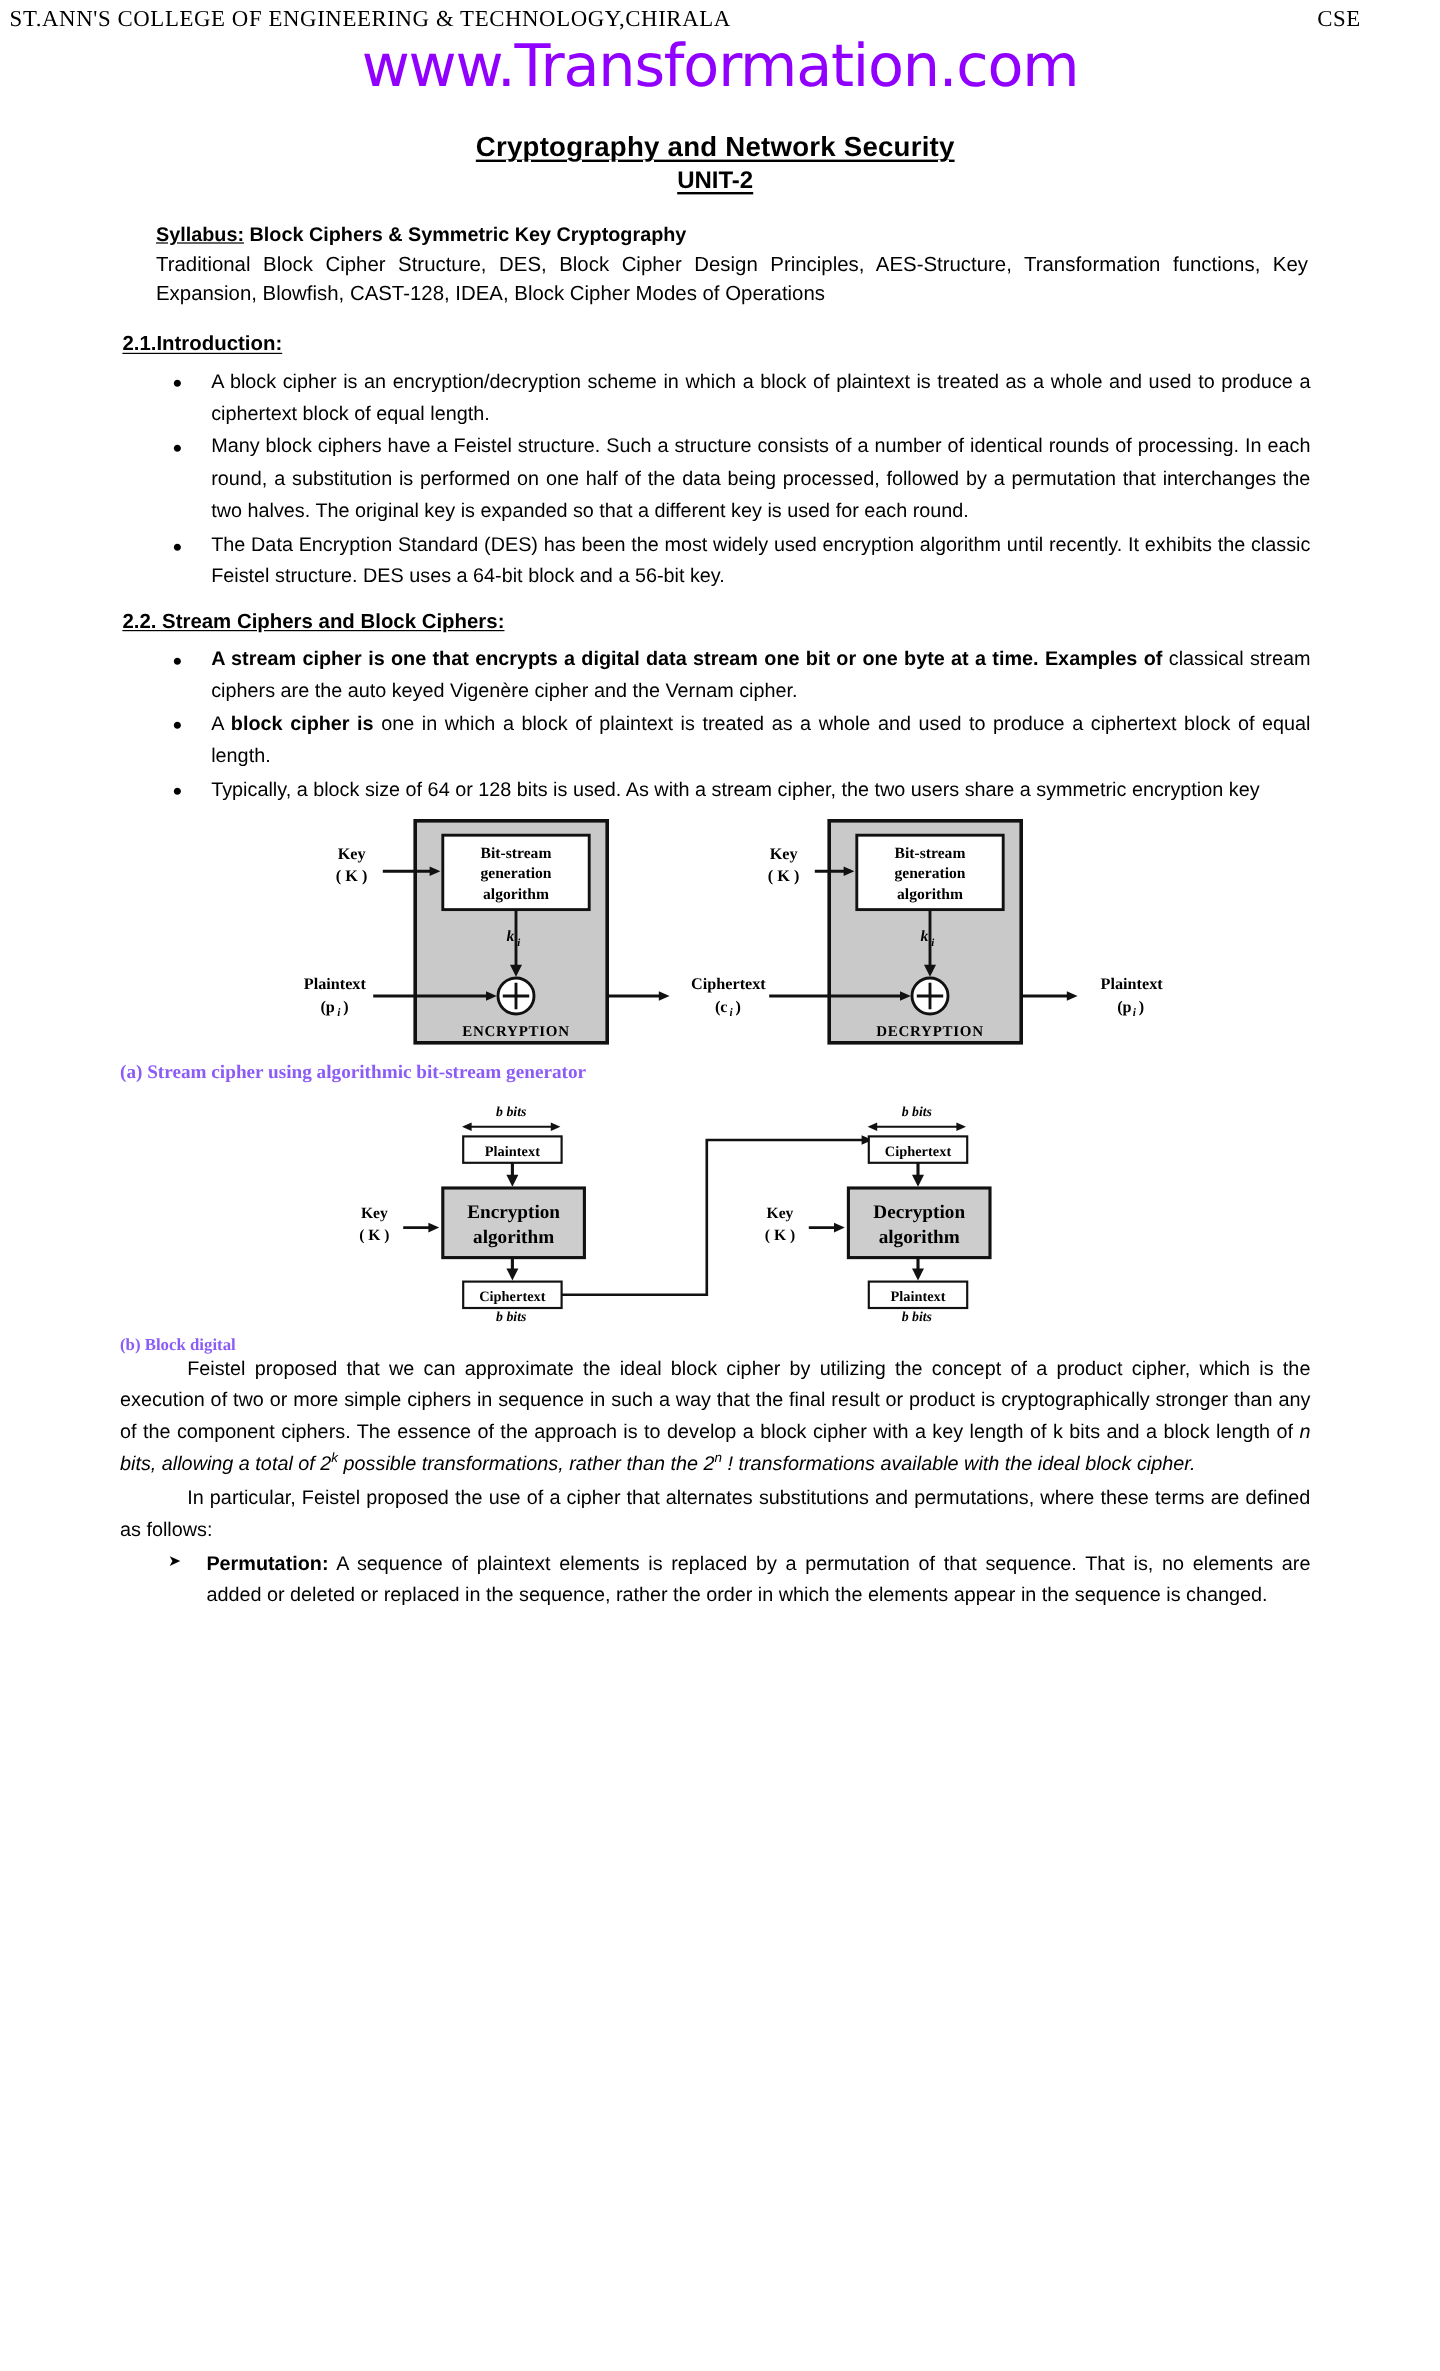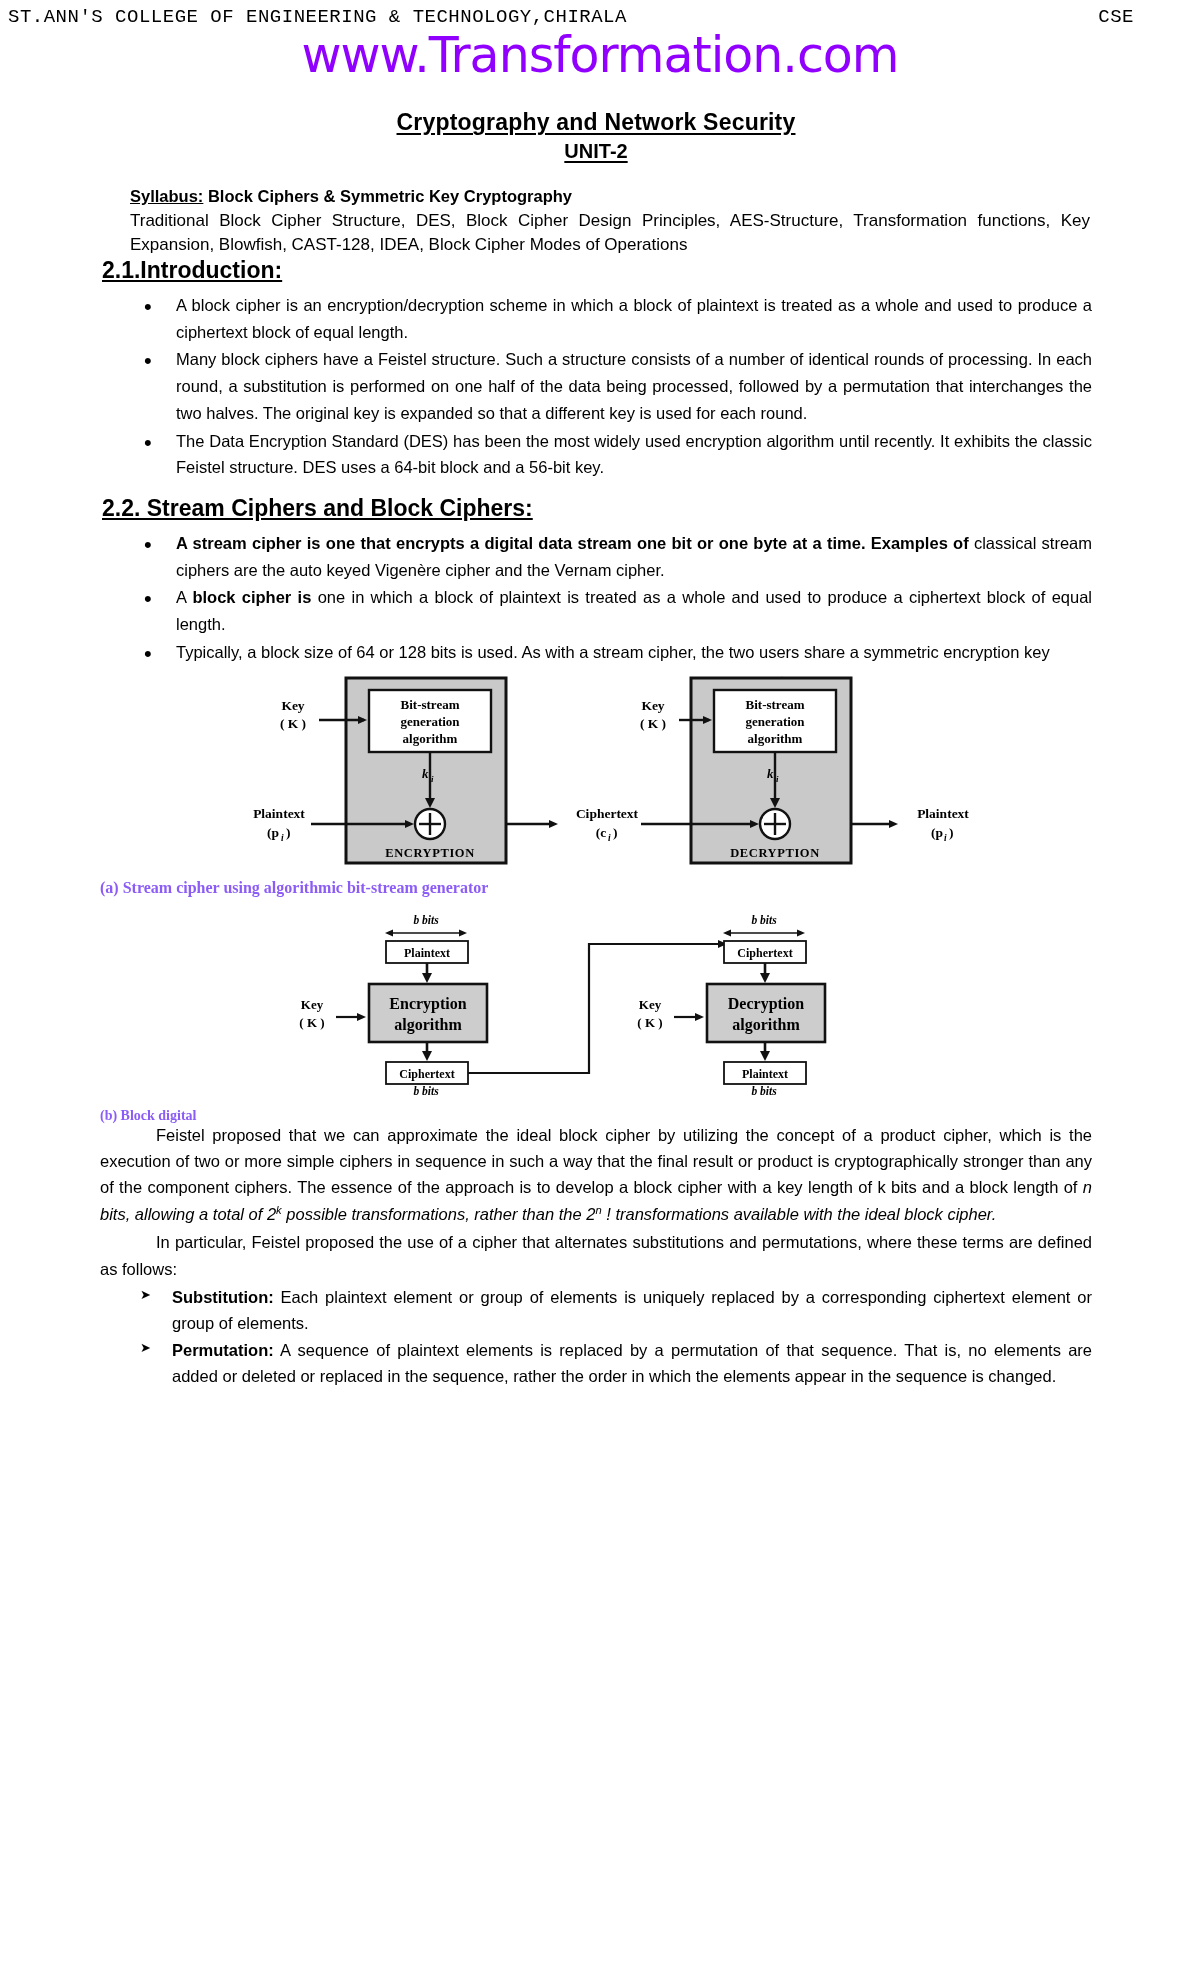--- a/index.html
+++ b/index.html
@@ -19,7 +19,7 @@
     display: flex;
     justify-content: space-between;
     align-items: baseline;
-    font-family: Liberation Mono, monospace;
+    font-family: Liberation Serif, serif;
     font-size: 19px;
     letter-spacing: 0.5px;
     padding: 6px 28px 0 8px;

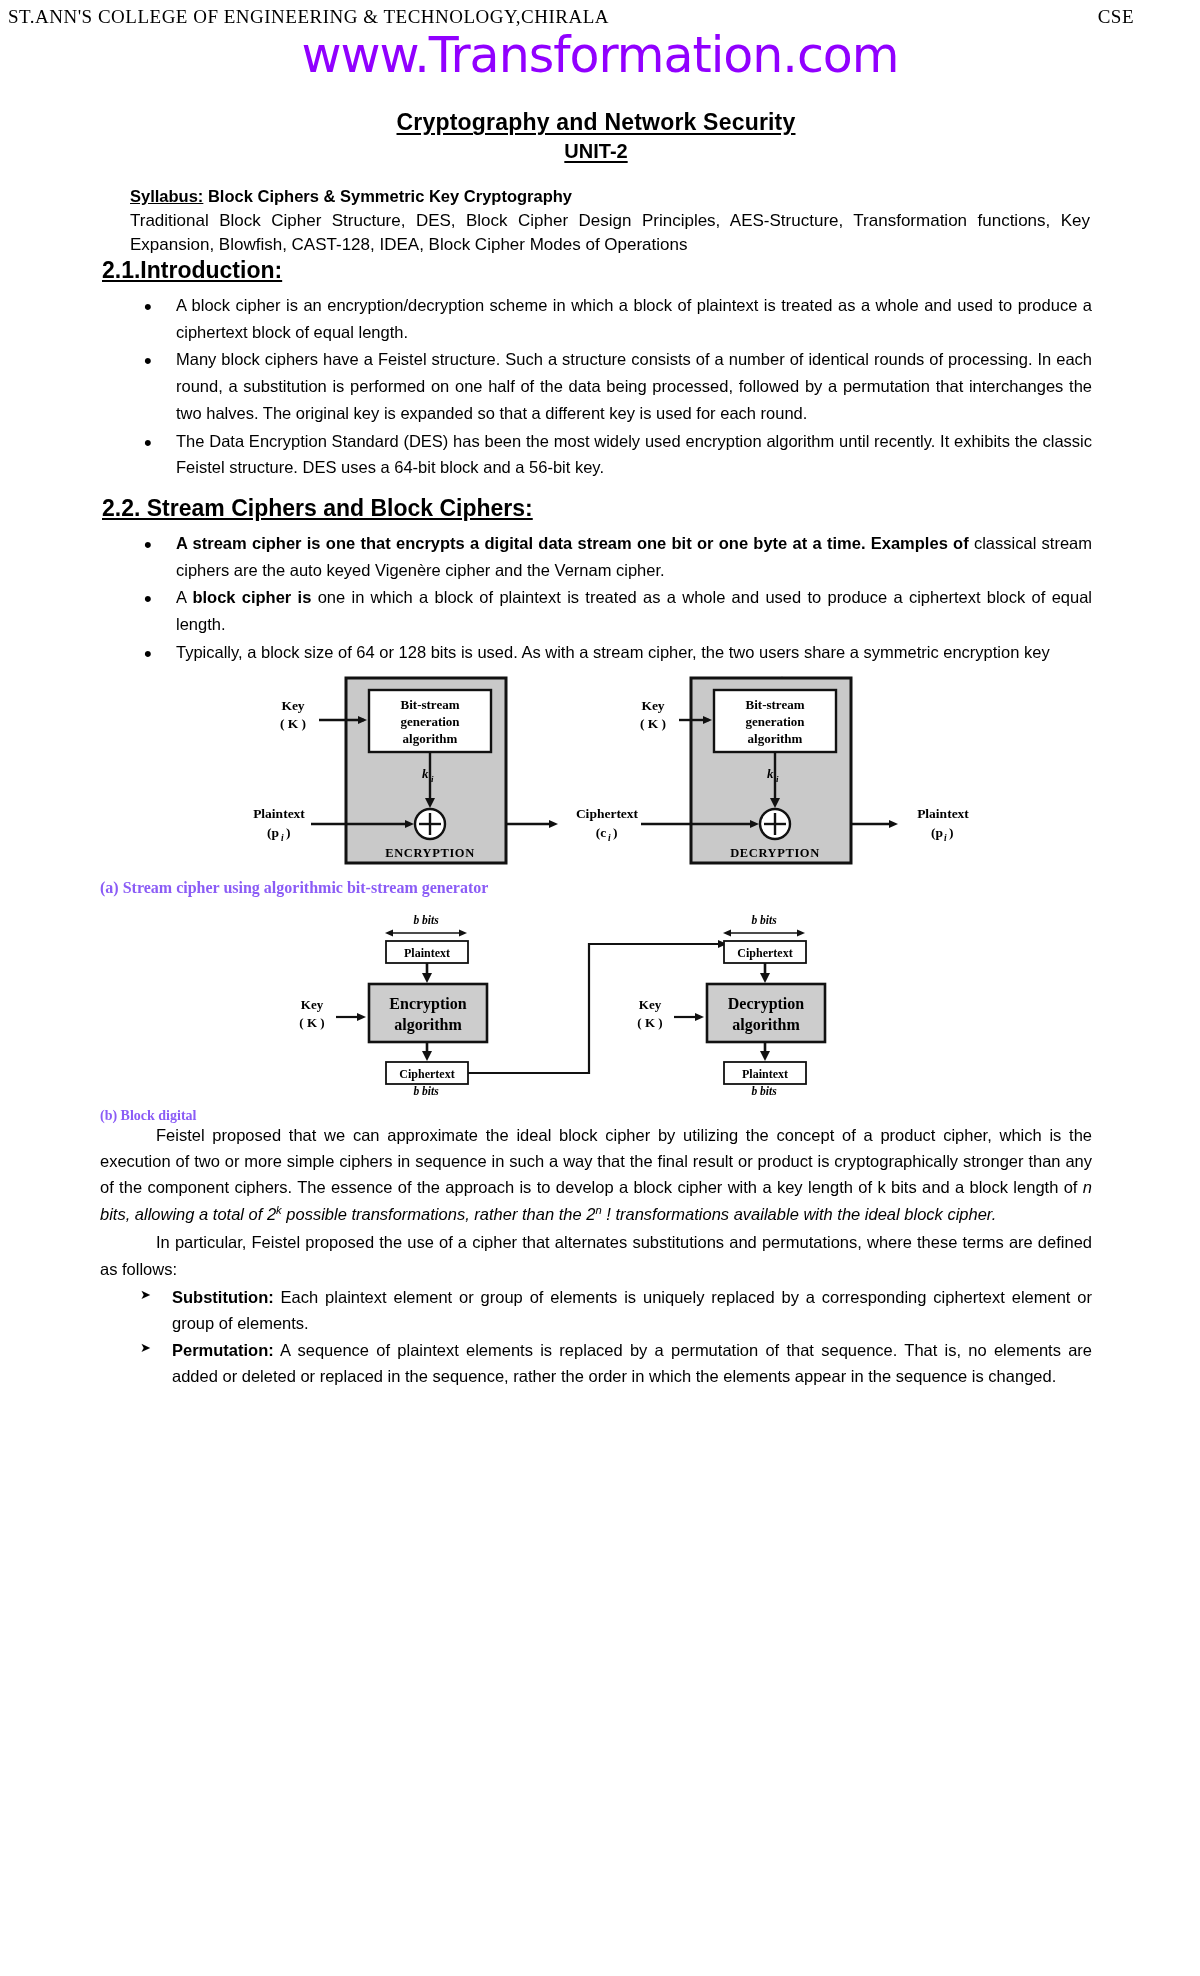--- a/index.html
+++ b/index.html
@@ -76,9 +76,9 @@
   }
 
   h2.section {
-    font-size: 23px;
+    font-size: 17px;
     font-weight: bold;
-    margin: 0 0 4px 2px;
+    margin: 20px 0 4px 2px;
     display: block;
   }
   h2.section span {

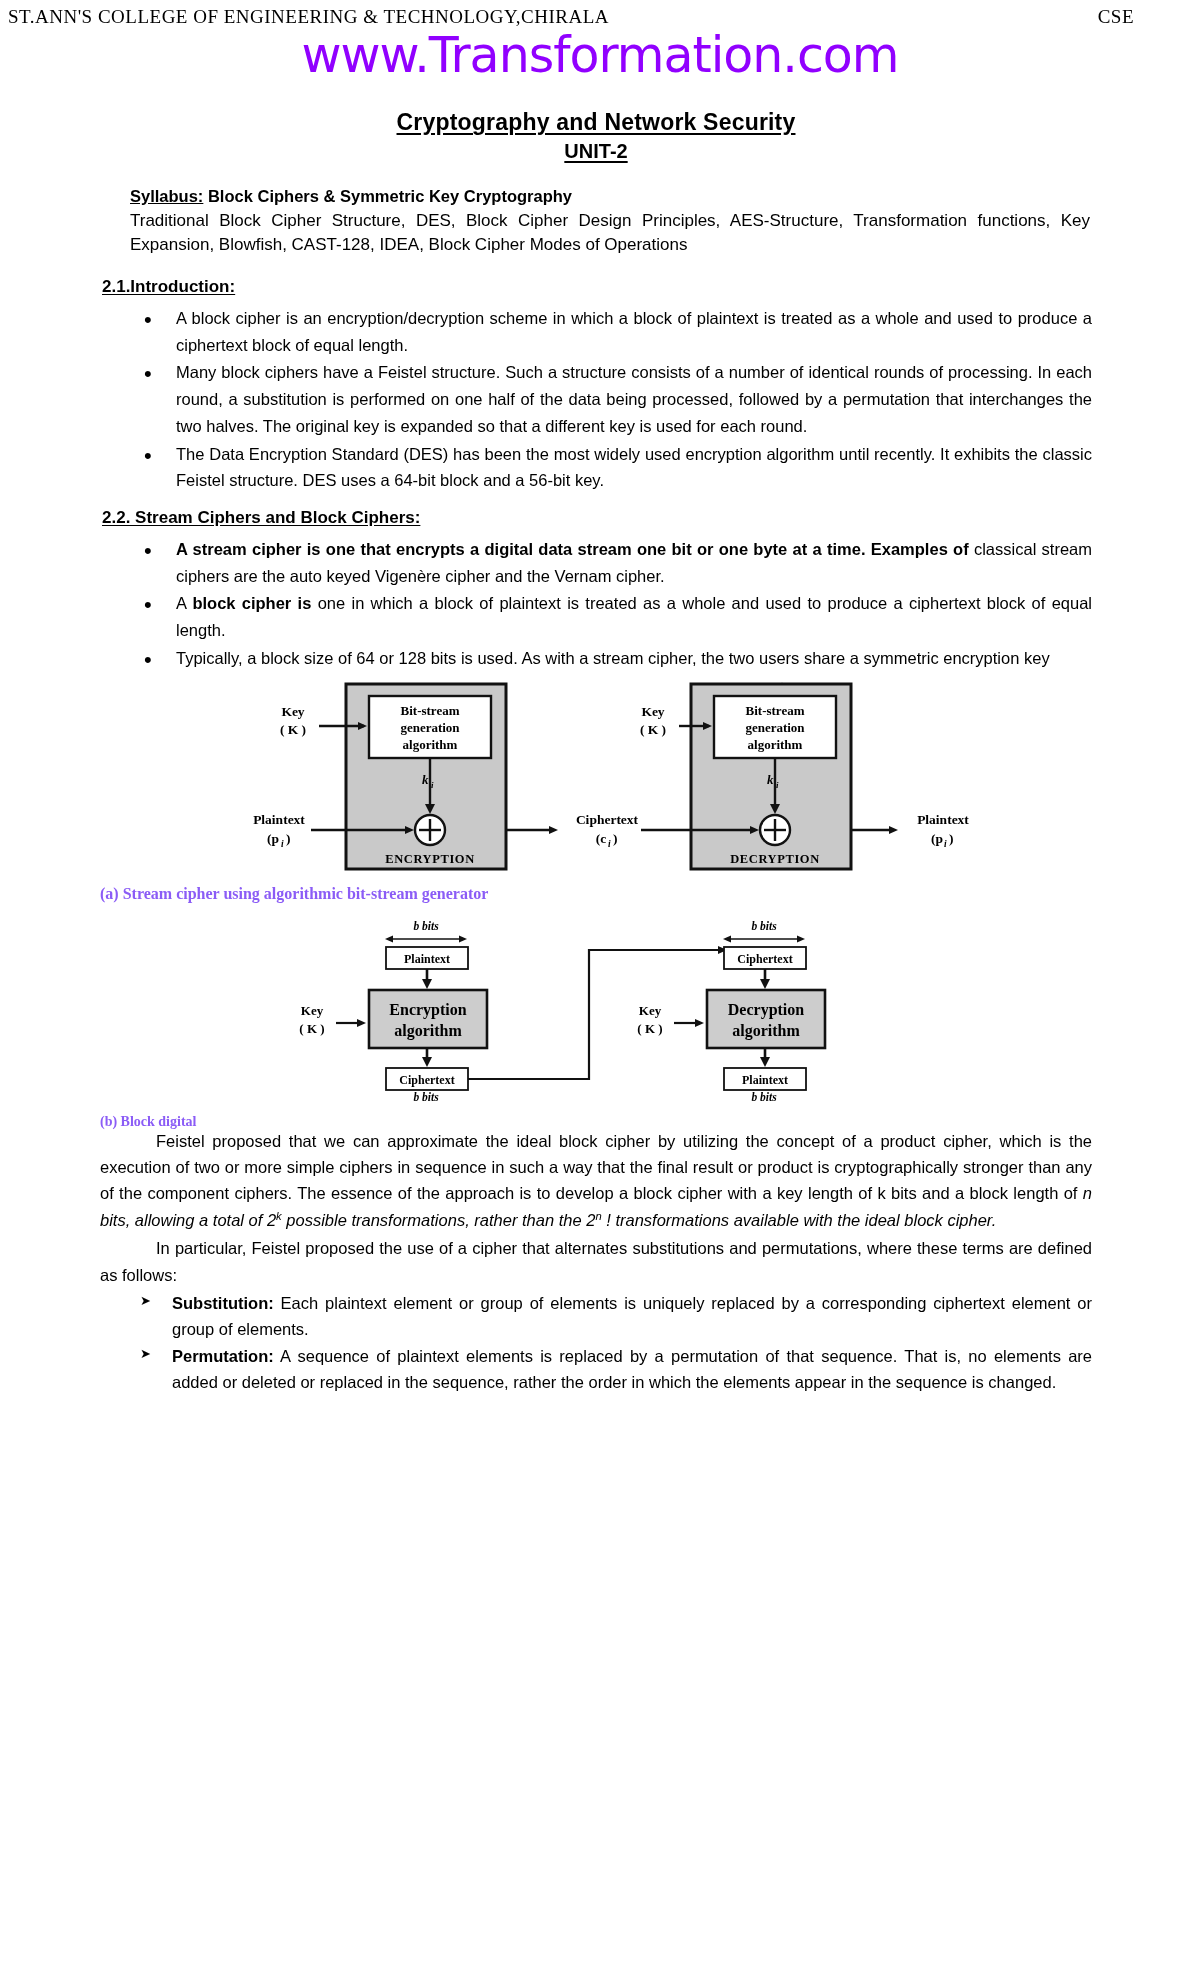--- a/index.html
+++ b/index.html
@@ -368,7 +368,6 @@
   <p class="para">In particular, Feistel proposed the use of a cipher that alternates substitutions and permutations, where these terms are defined as follows:</p>
 
   <ul class="arrows">
-    <li><span class="bd">Substitution:</span><span> Each  plaintext  element  or  group  of  elements  is  uniquely  replaced  by  a corresponding ciphertext element or group of elements.</span></li>
     <li><span class="bd">Permutation:</span><span> A sequence of plaintext elements is replaced by a permutation of that sequence. That is, no elements are added or deleted or replaced in the sequence, rather the order in which the elements appear in the sequence is changed.</span></li>
   </ul>
 

